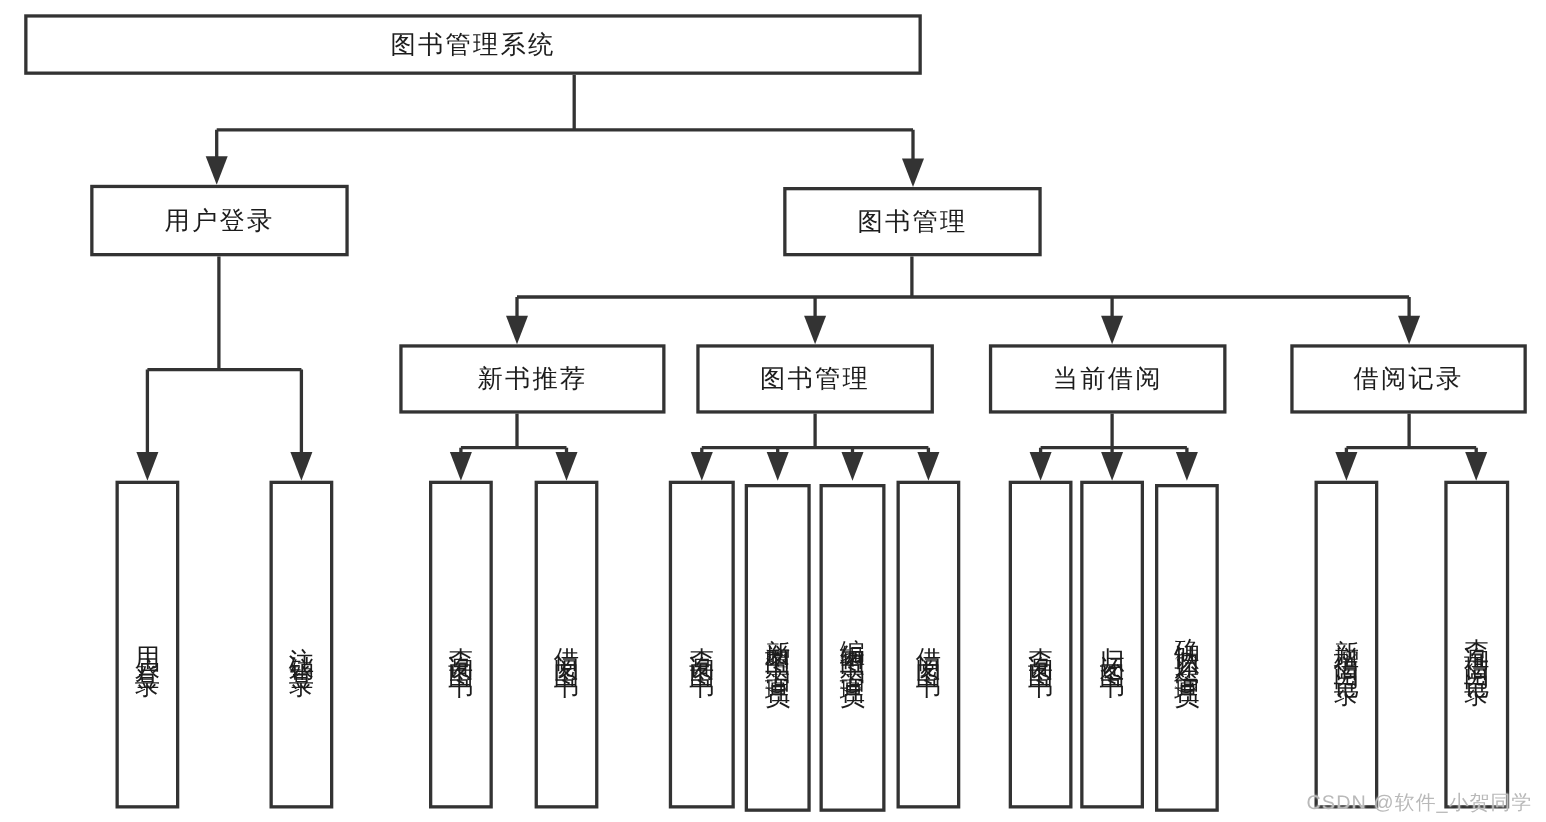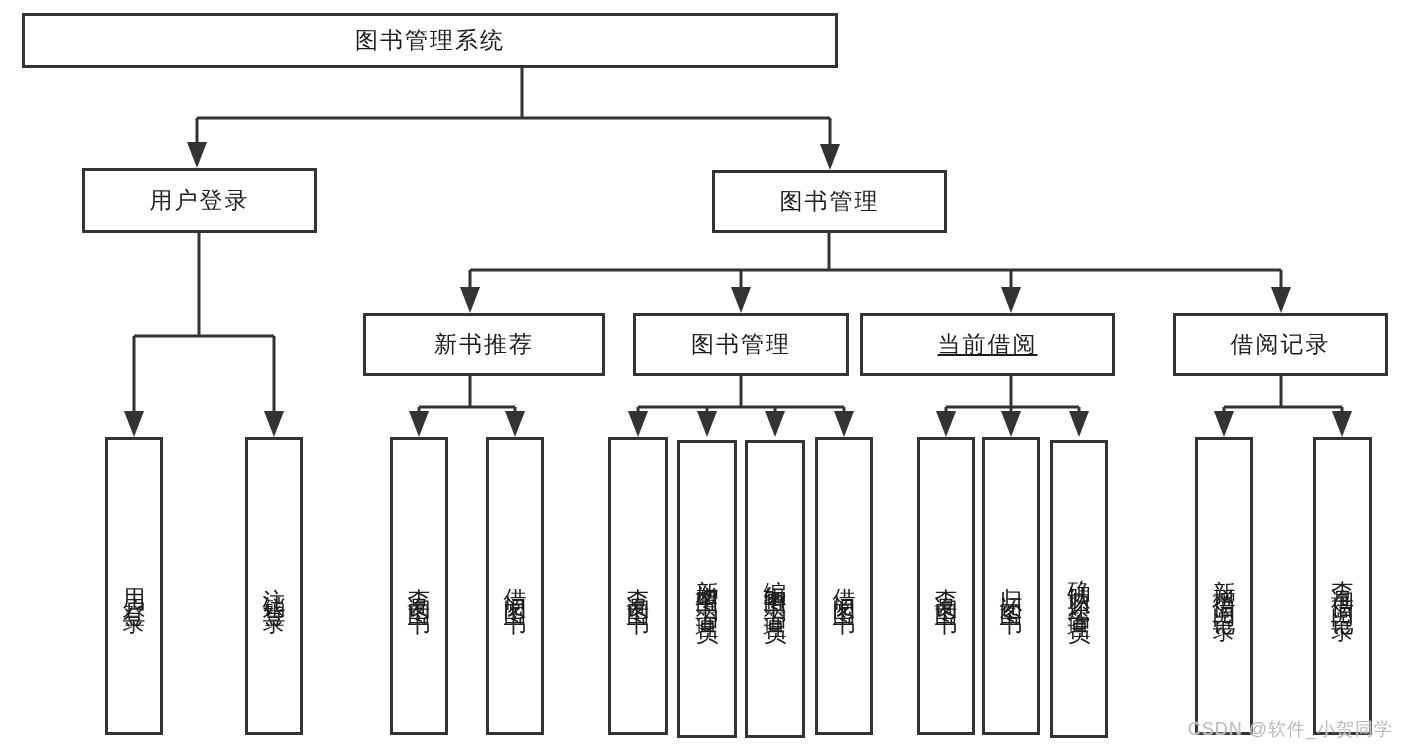--- a/index.html
+++ b/index.html
@@ -110,7 +110,7 @@
   <div class="box" style="left:633px; top:313px; width:216px; height:63px;">
     <span class="hlabel">图书管理</span>
   </div>
-  <div class="box" style="left:860px; top:313px; width:255px; height:63px;text-decoration:underline;">
+  <div class="box" style="left:899px; top:313px; width:216px; height:63px;">
     <span class="hlabel">当前借阅</span>
   </div>
   <div class="box" style="left:1173px; top:313px; width:215px; height:63px;">

